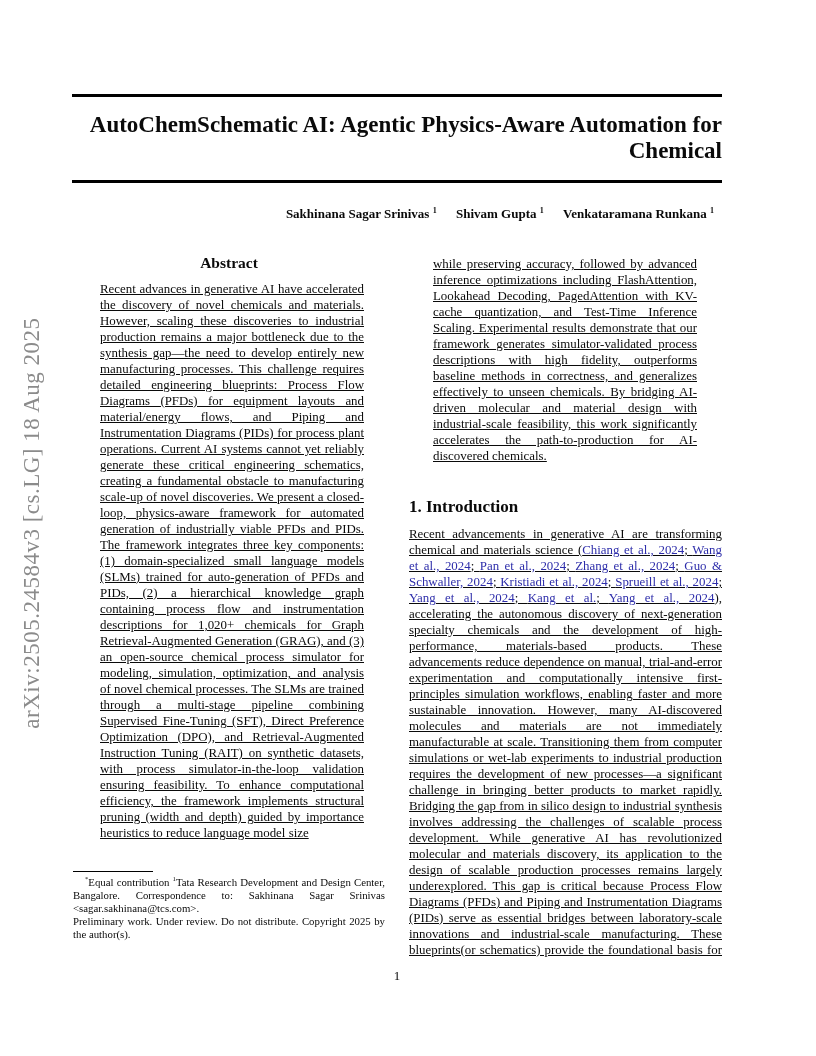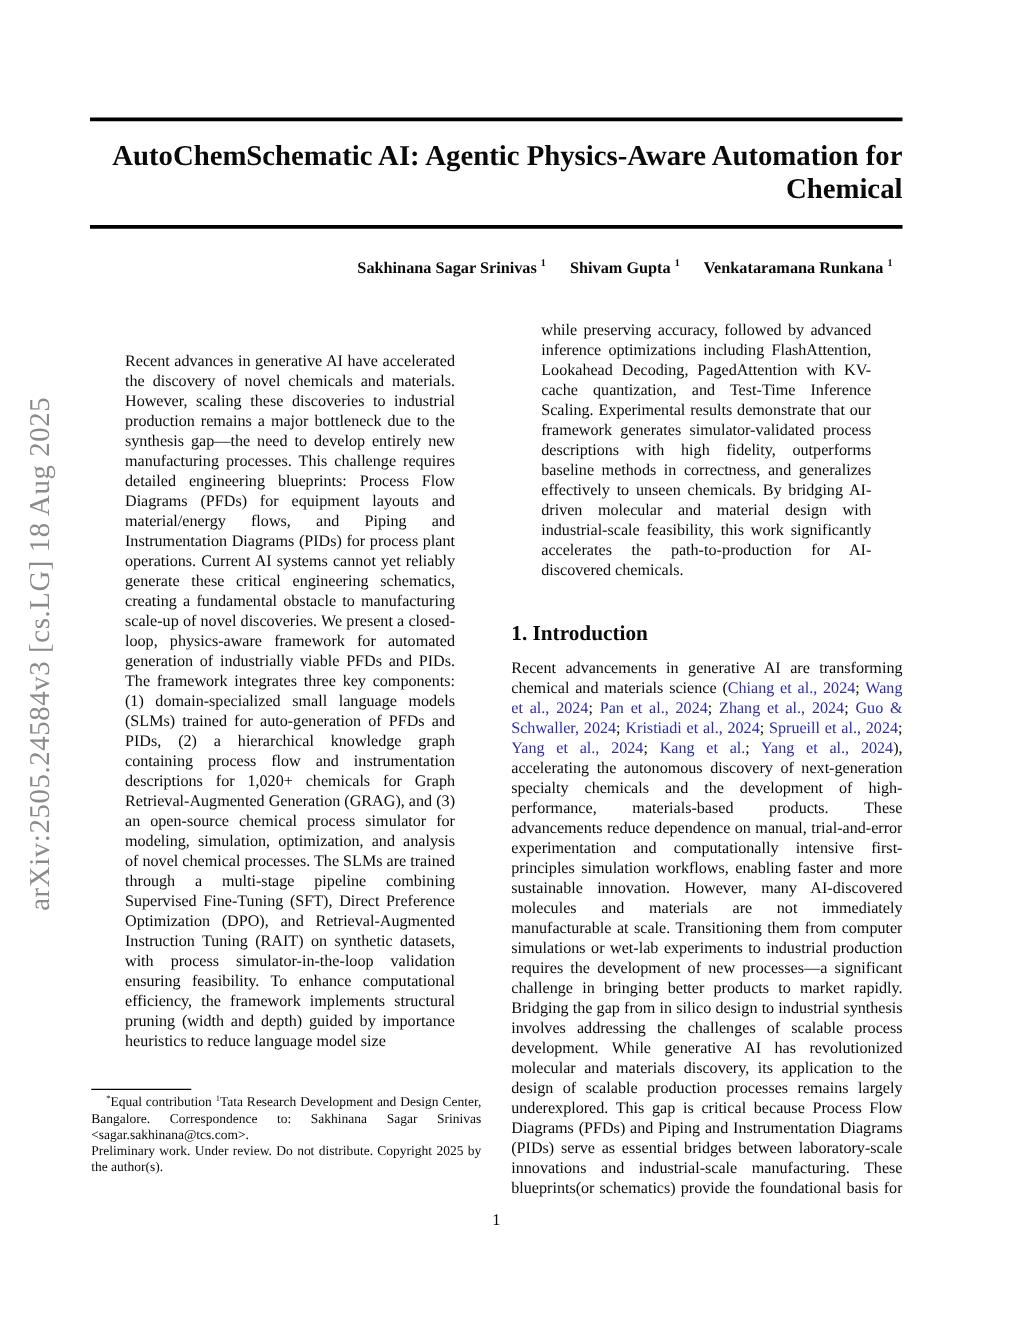--- a/index.html
+++ b/index.html
@@ -157,6 +157,7 @@
     <span class="author"><span>Venkataramana Runkana</span> <sup>1</sup></span>
   </div>
 
+  <div class="abstract-heading">Abstract</div>
 
   <div class="abstract-col1 body-text">Recent advances in generative AI have accelerated the discovery of novel chemicals and materials. However, scaling these discoveries to industrial production remains a major bottleneck due to the synthesis gap—the need to develop entirely new manufacturing processes. This challenge requires detailed engineering blueprints: Process Flow Diagrams (PFDs) for equipment layouts and material/energy flows, and Piping and Instrumentation Diagrams (PIDs) for process plant operations. Current AI systems cannot yet reliably generate these critical engineering schematics, creating a fundamental obstacle to manufacturing scale-up of novel discoveries. We present a closed-loop, physics-aware framework for automated generation of industrially viable PFDs and PIDs. The framework integrates three key components: (1) domain-specialized small language models (SLMs) trained for auto-generation of PFDs and PIDs, (2) a hierarchical knowledge graph containing process flow and instrumentation descriptions for 1,020+ chemicals for Graph Retrieval-Augmented Generation (GRAG), and (3) an open-source chemical process simulator for modeling, simulation, optimization, and analysis of novel chemical processes. The SLMs are trained through a multi-stage pipeline combining Supervised Fine-Tuning (SFT), Direct Preference Optimization (DPO), and Retrieval-Augmented Instruction Tuning (RAIT) on synthetic datasets, with process simulator-in-the-loop validation ensuring feasibility. To enhance computational efficiency, the framework implements structural pruning (width and depth) guided by importance heuristics to reduce language model size</div>
 

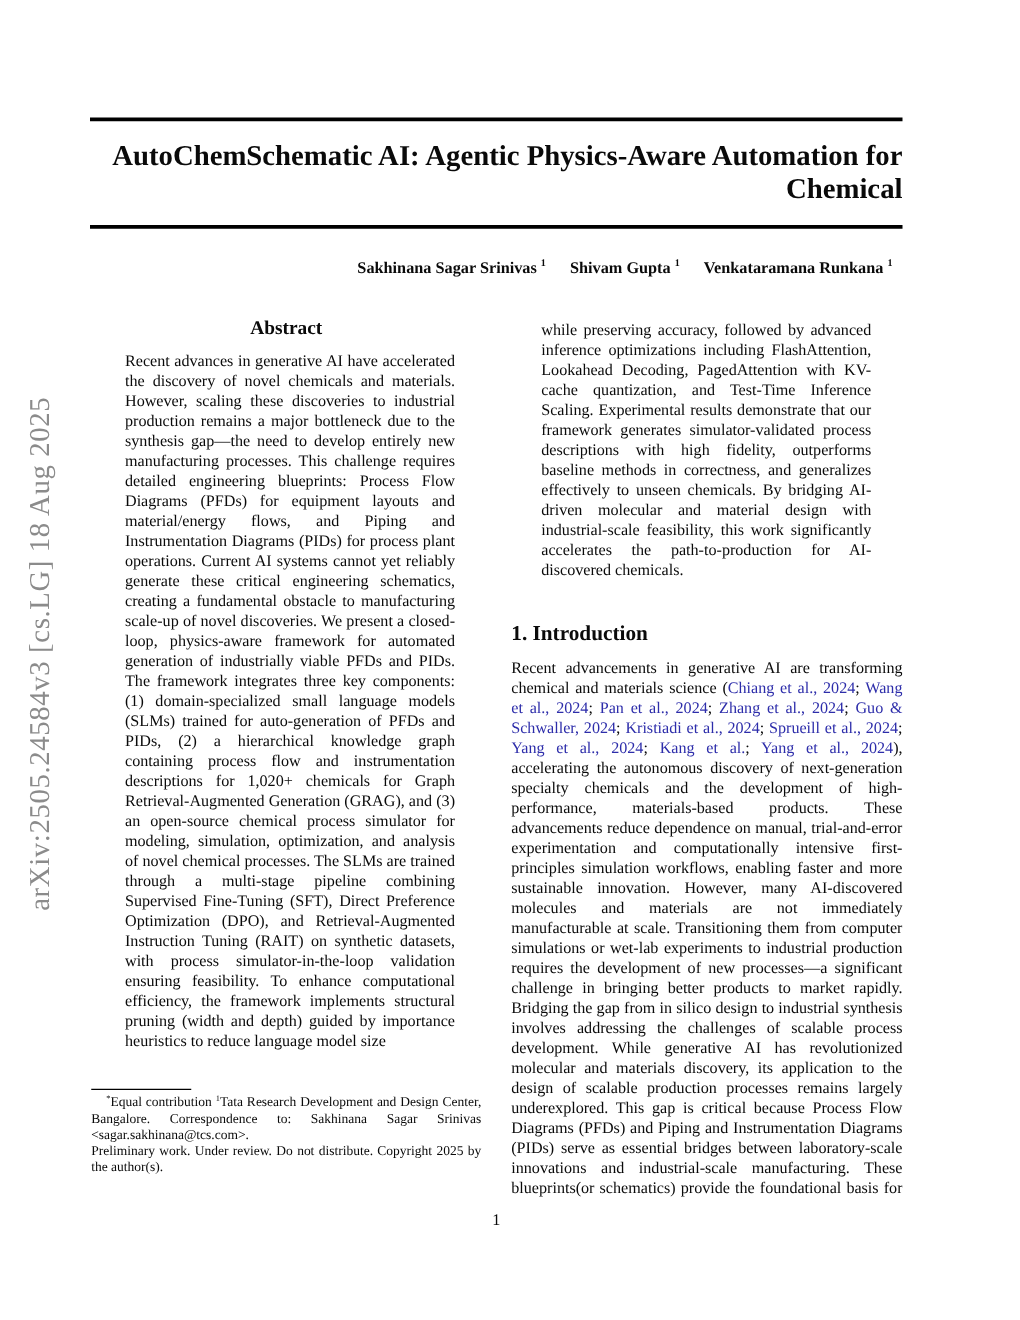--- a/index.html
+++ b/index.html
@@ -75,6 +75,7 @@
     text-align: justify;
     overflow: hidden;
     hyphens: auto;
+    text-decoration: underline;
     -webkit-hyphens: auto;
   }
   .abstract-col1 {

